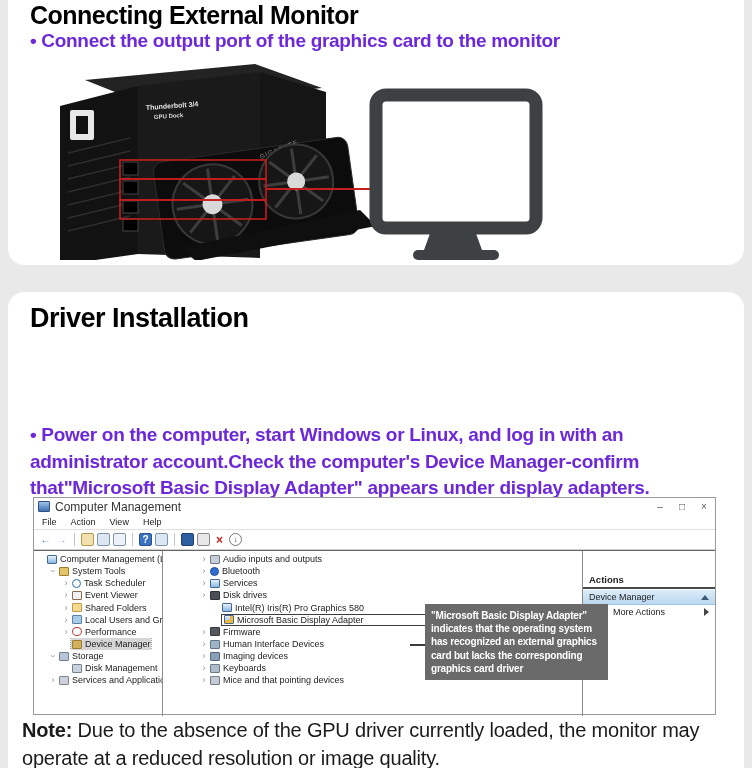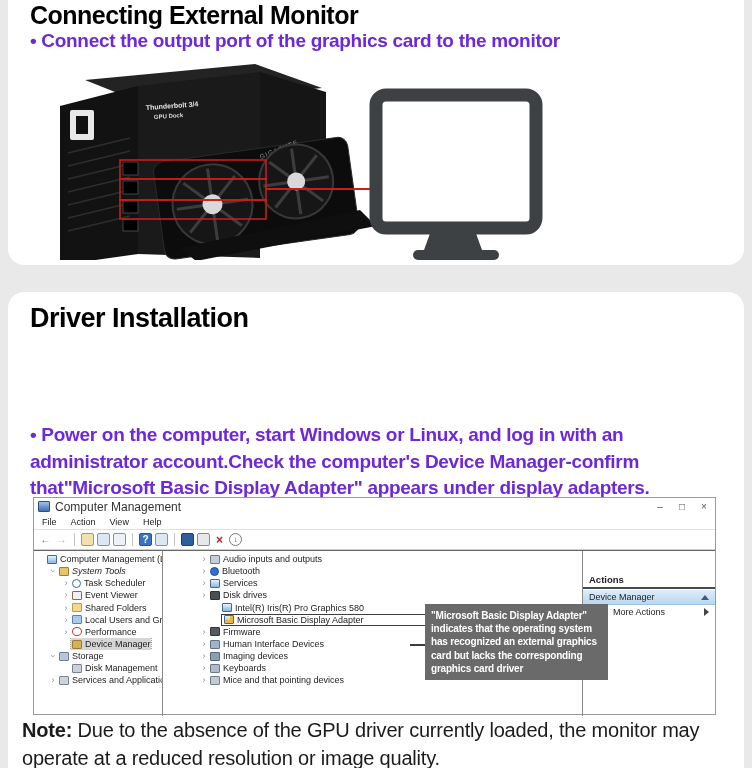--- a/index.html
+++ b/index.html
@@ -206,7 +206,7 @@
               <span class="tlab">Computer Management (Local</span>
             </span>
           </div>
-          <div class="trow" style="padding-left: 14px; font-style: italic;">
+          <div class="trow" style="padding-left: 14px;">
             <span class="exp open">›</span>
             <span class="hl">
               <span class="tico i-system-tools"></span>

